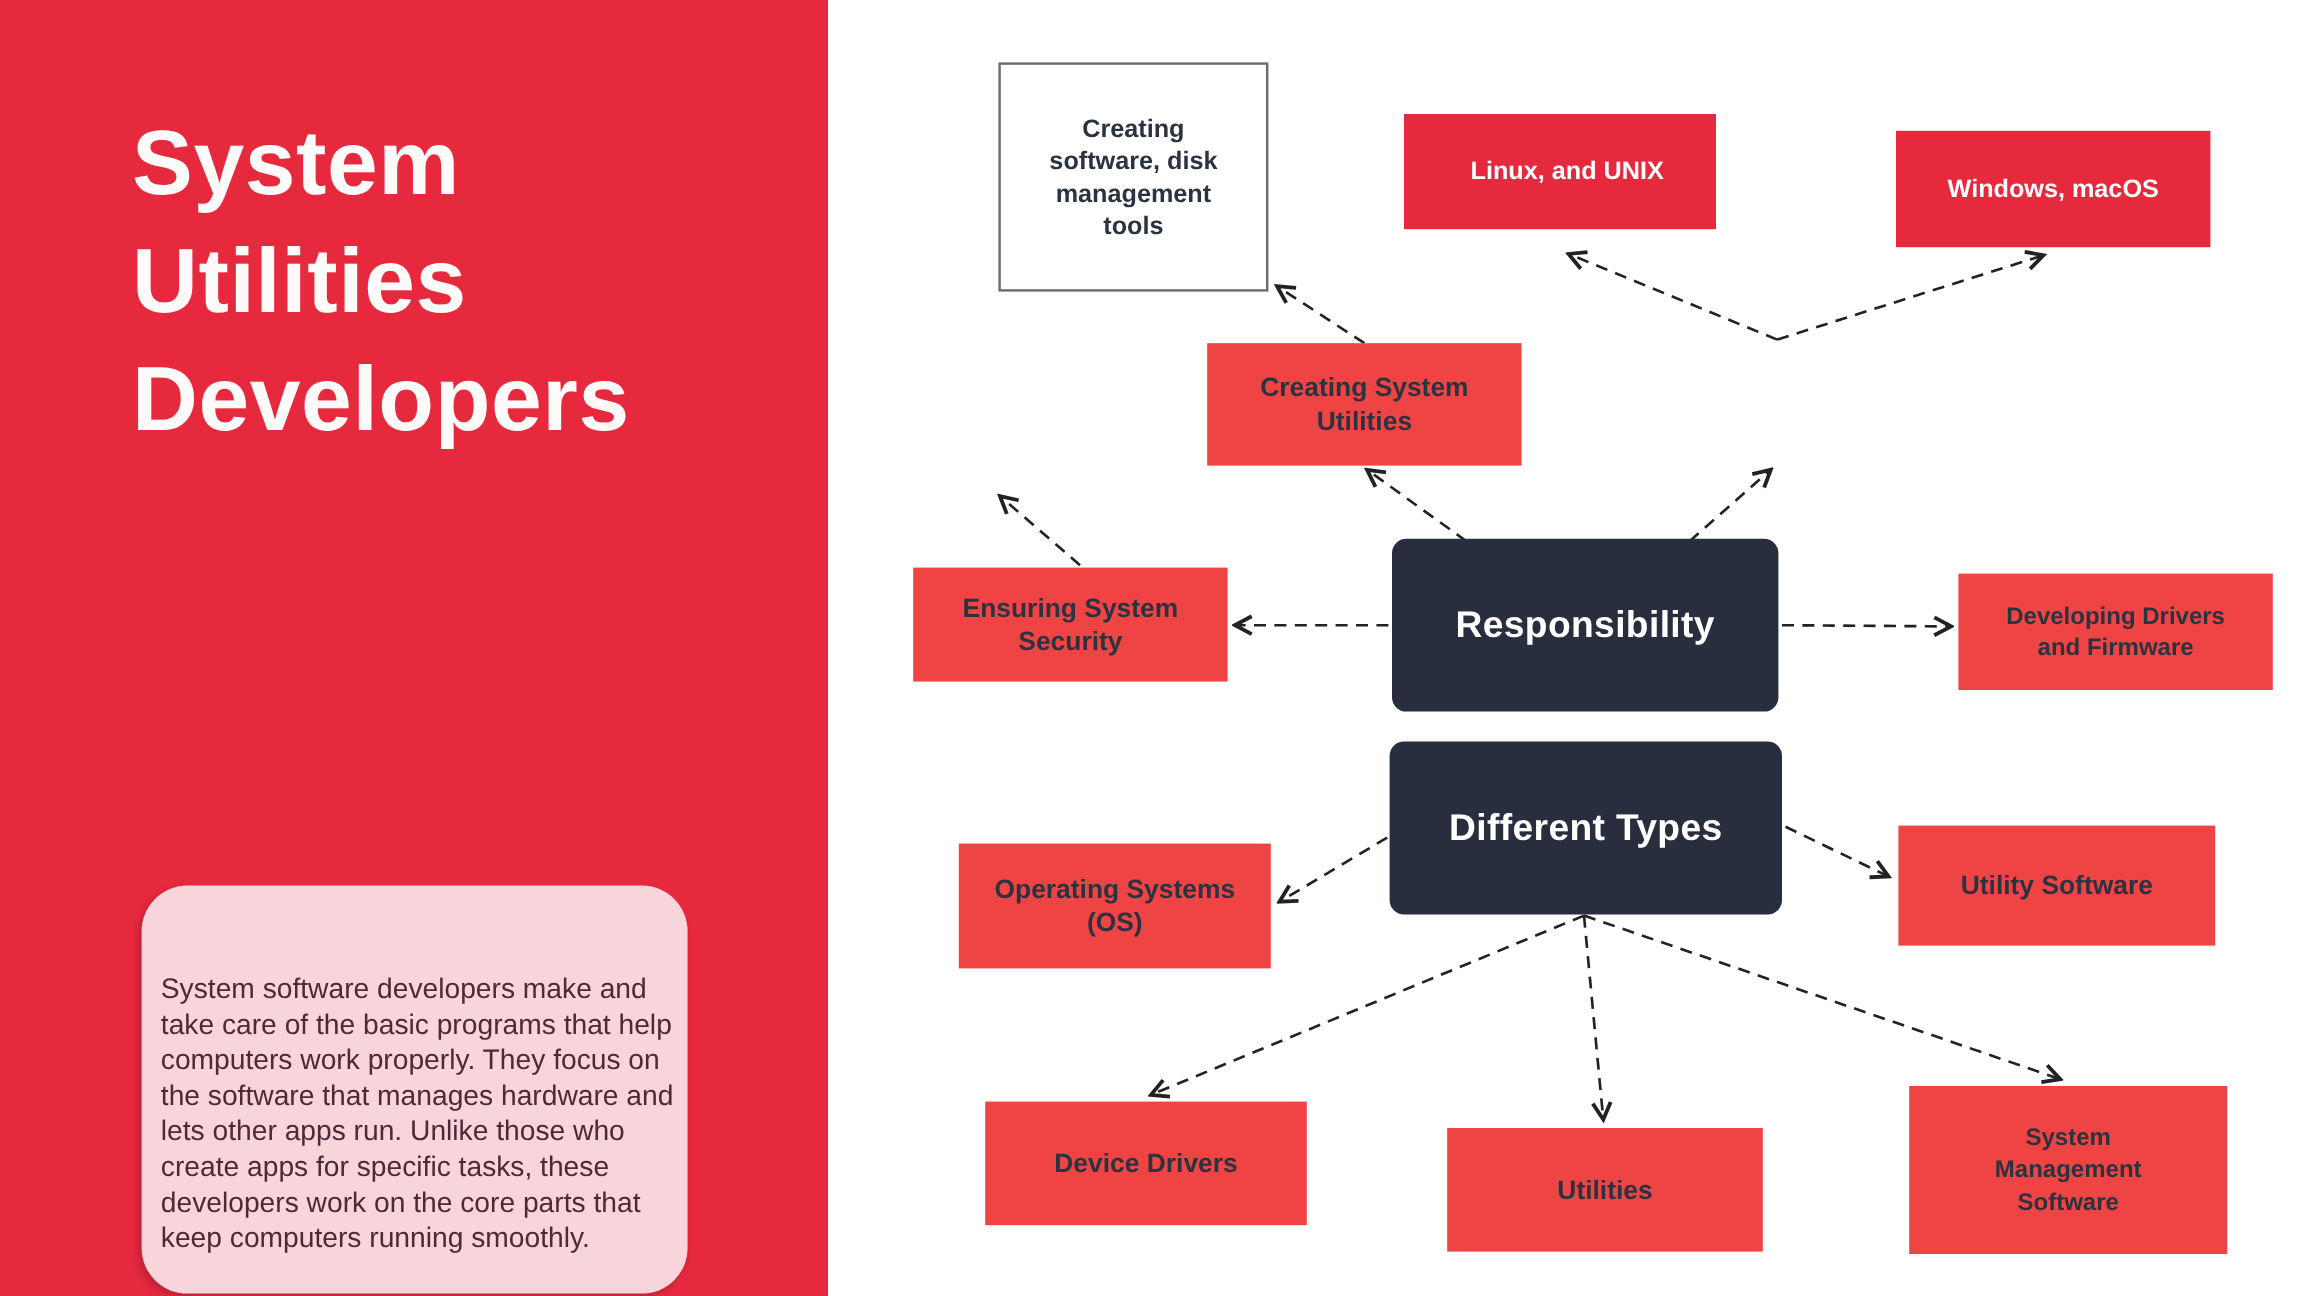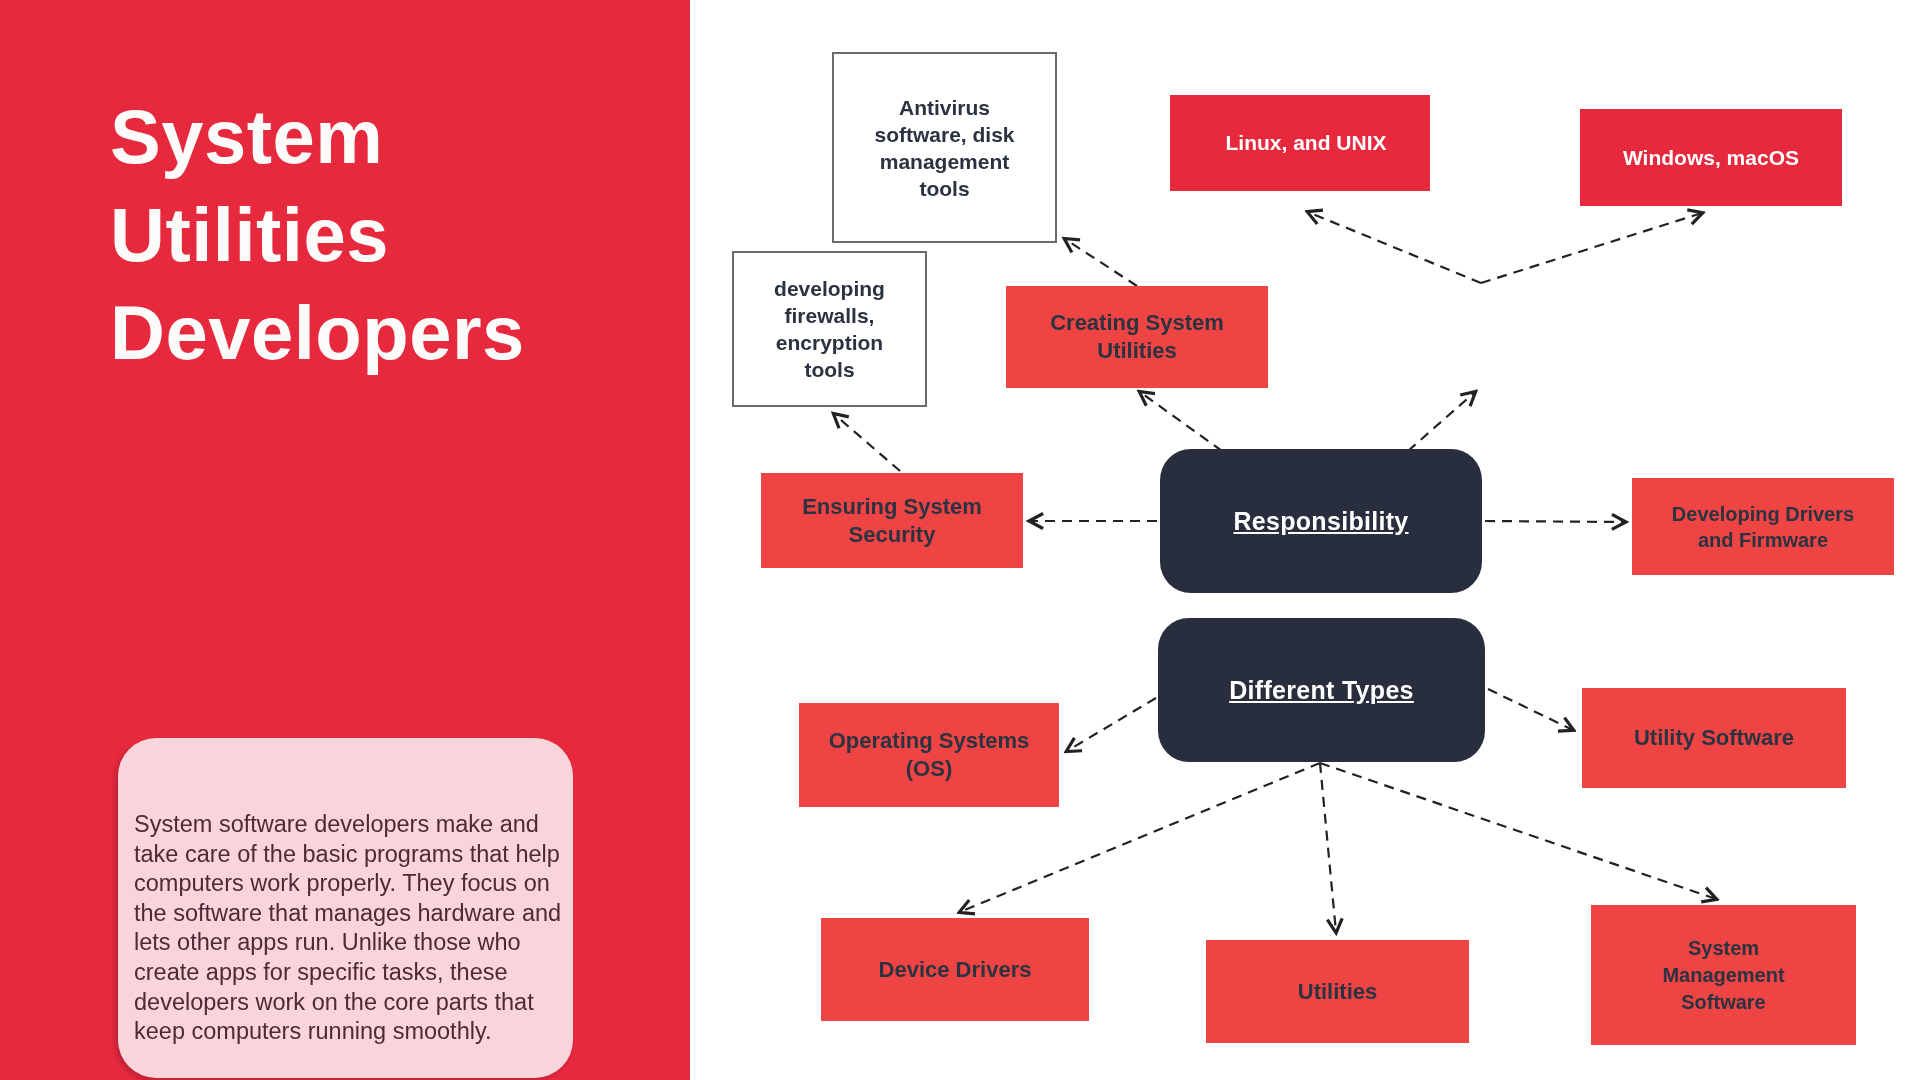--- a/index.html
+++ b/index.html
@@ -121,7 +121,7 @@
   </svg>
 
   <div class="node outline n-antivirus">
-    <span class="lbl">Antivirus software, disk management tools</span>
+    <span class="lbl">Creating software, disk management tools</span>
   </div>
   <div class="node outline n-firewalls">
     <span class="lbl">developing firewalls, encryption tools</span>

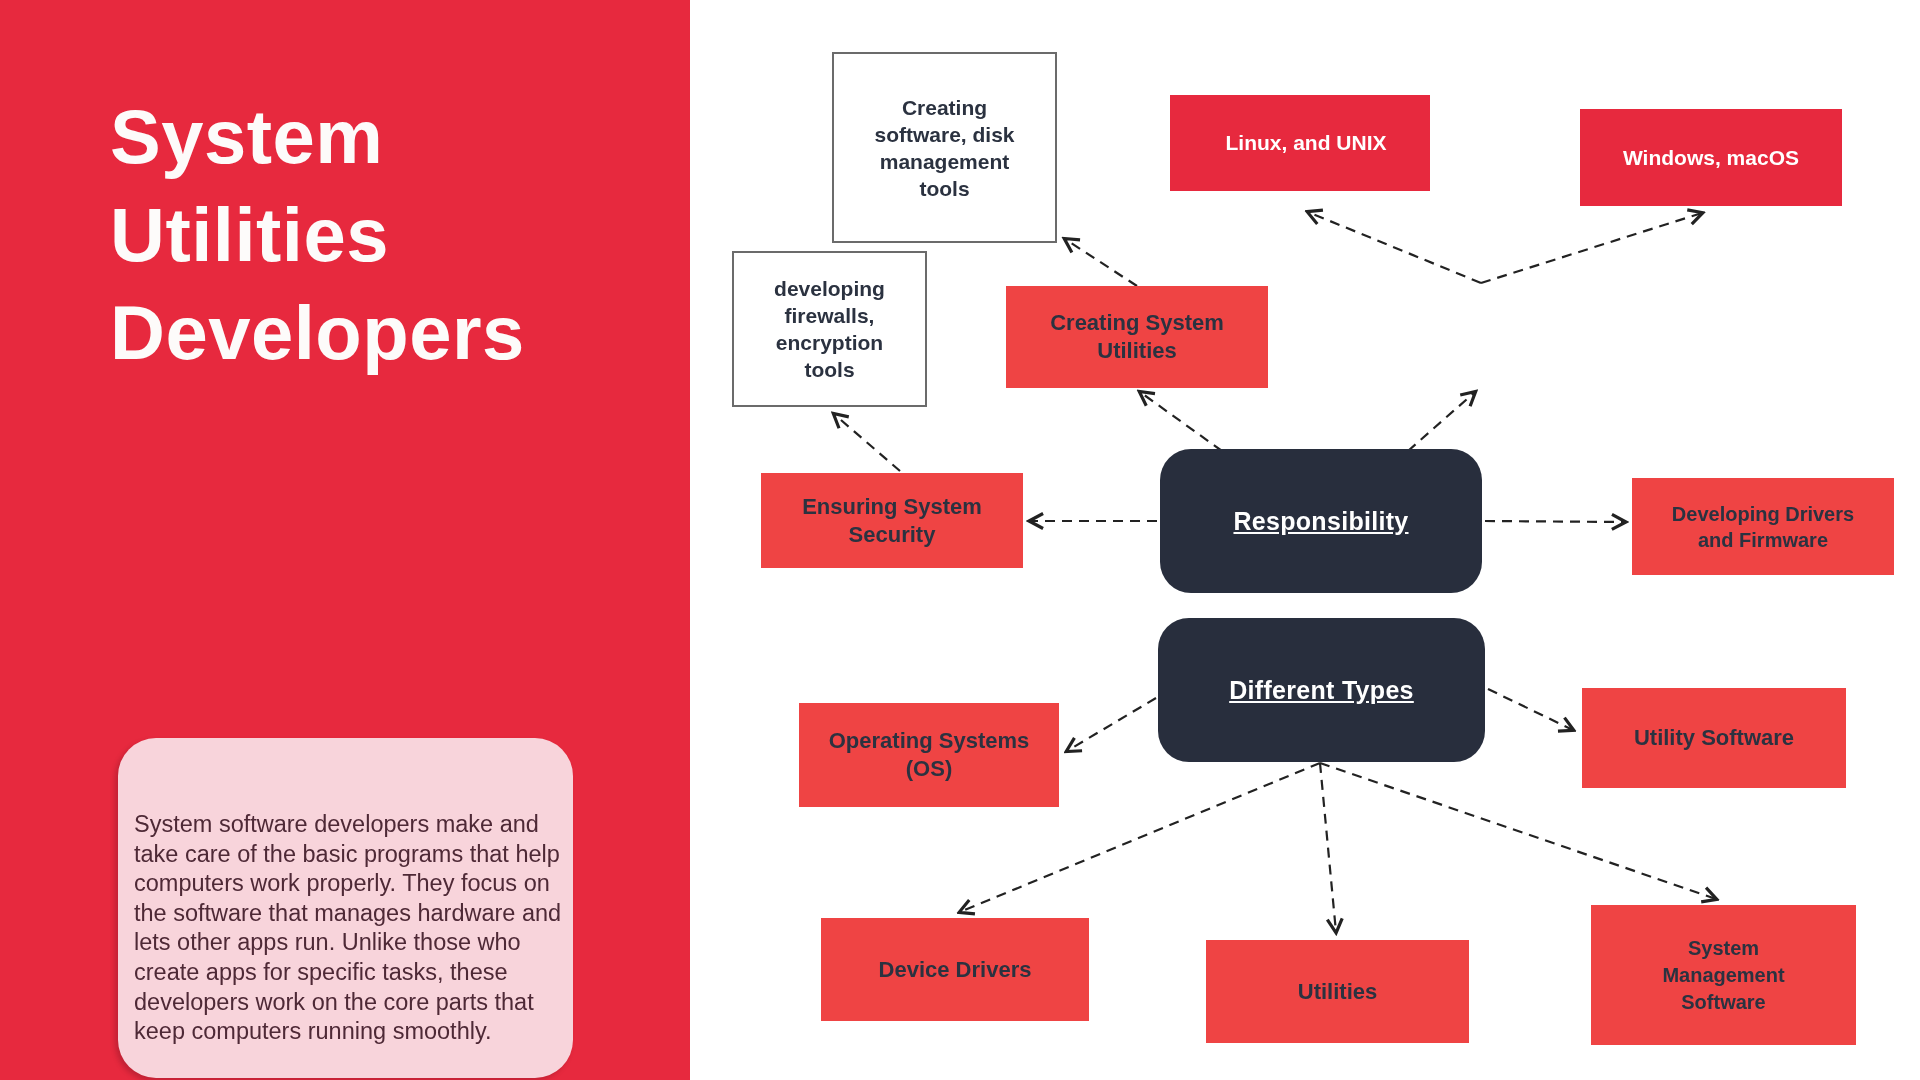--- a/index.html
+++ b/index.html
@@ -123,9 +123,6 @@
   <div class="node outline n-antivirus">
     <span class="lbl">Creating software, disk management tools</span>
   </div>
-  <div class="node outline n-firewalls">
-    <span class="lbl">developing firewalls, encryption tools</span>
-  </div>
 
   <div class="node redbox n-linux">
     <span class="lbl">Linux, and UNIX</span>

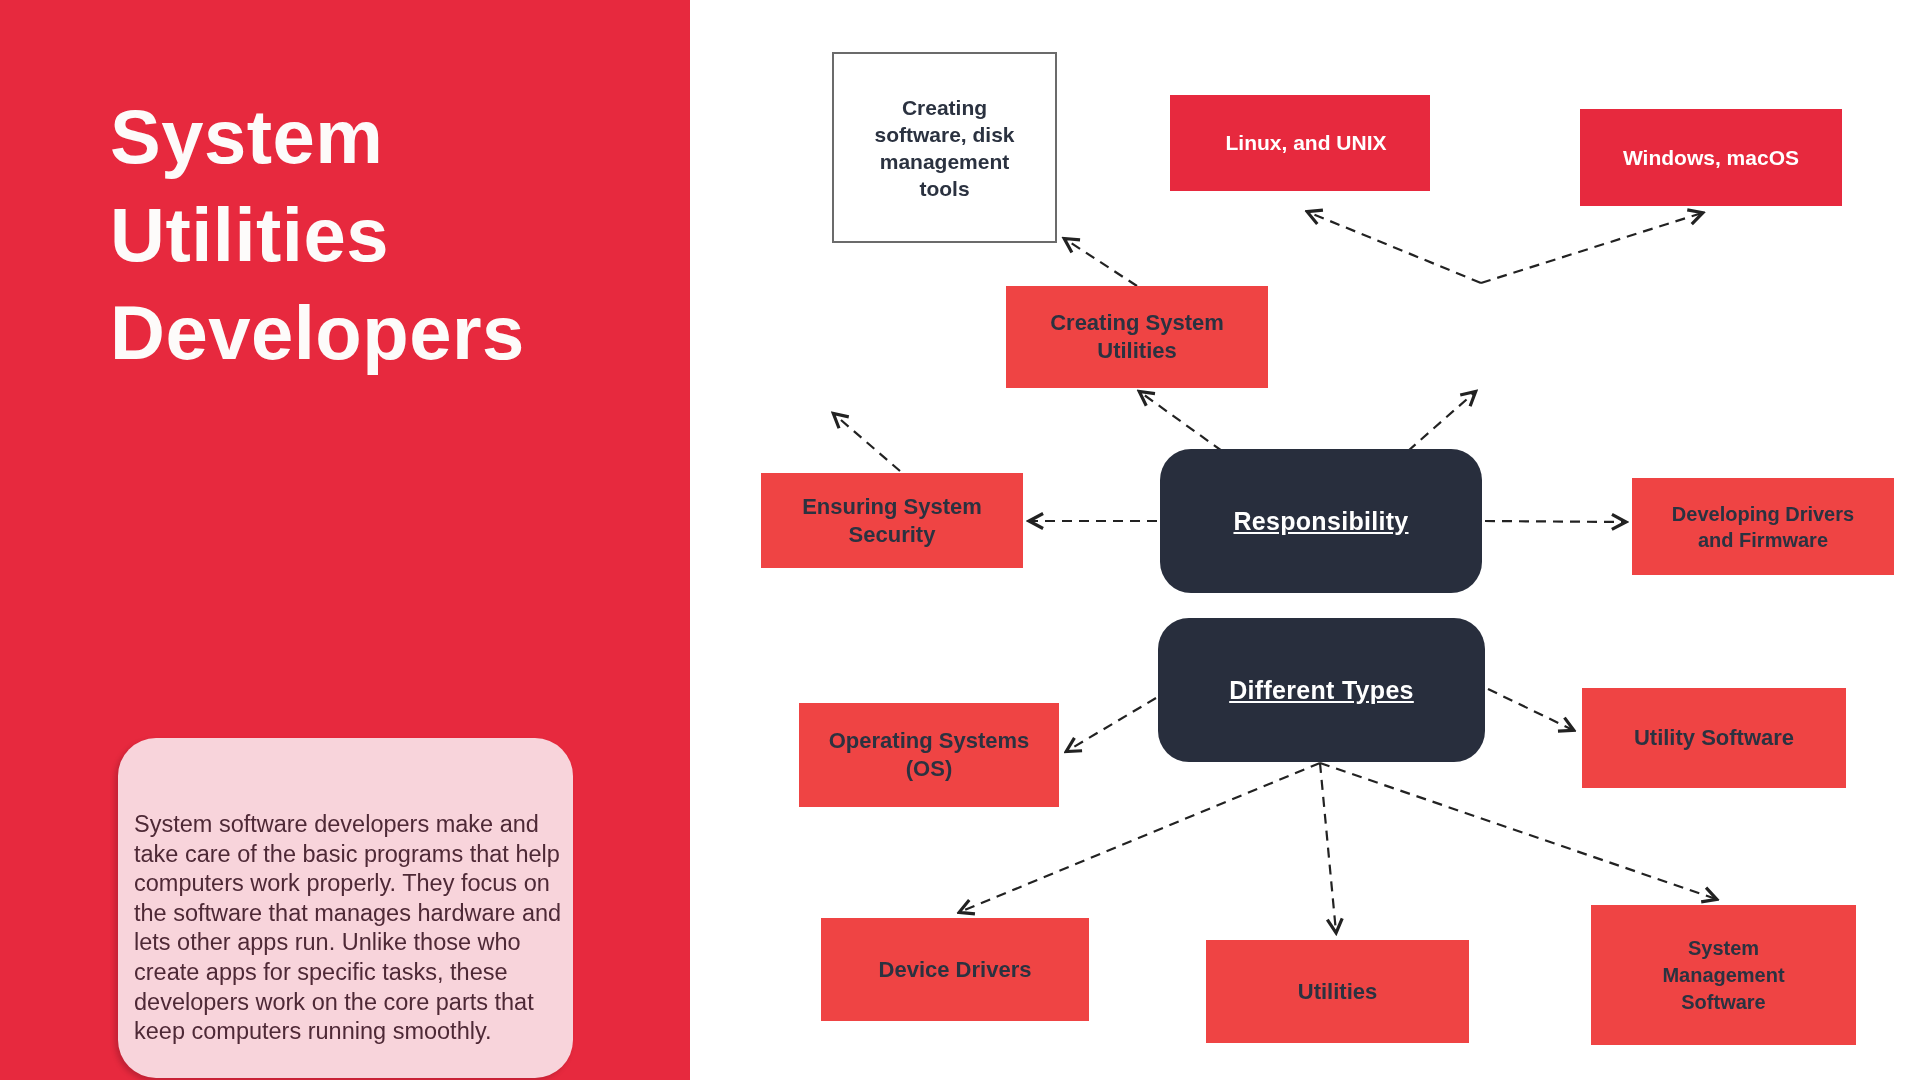--- a/index.html
+++ b/index.html
@@ -38,8 +38,8 @@
   .node .lbl { display: inline-block; }
 
   .hub {
-    background: #282e3d; color: #ffffff; border-radius: 31px;
-    font-size: 25px; font-weight: 700; letter-spacing: 0.3px; text-decoration: underline;
+    background: #282e3d; color: #ffffff; border-radius: 12px;
+    font-size: 31px; font-weight: 700; letter-spacing: 0.3px;
   }
   .gray {
     background: #ef4444; color: #2b3240;

